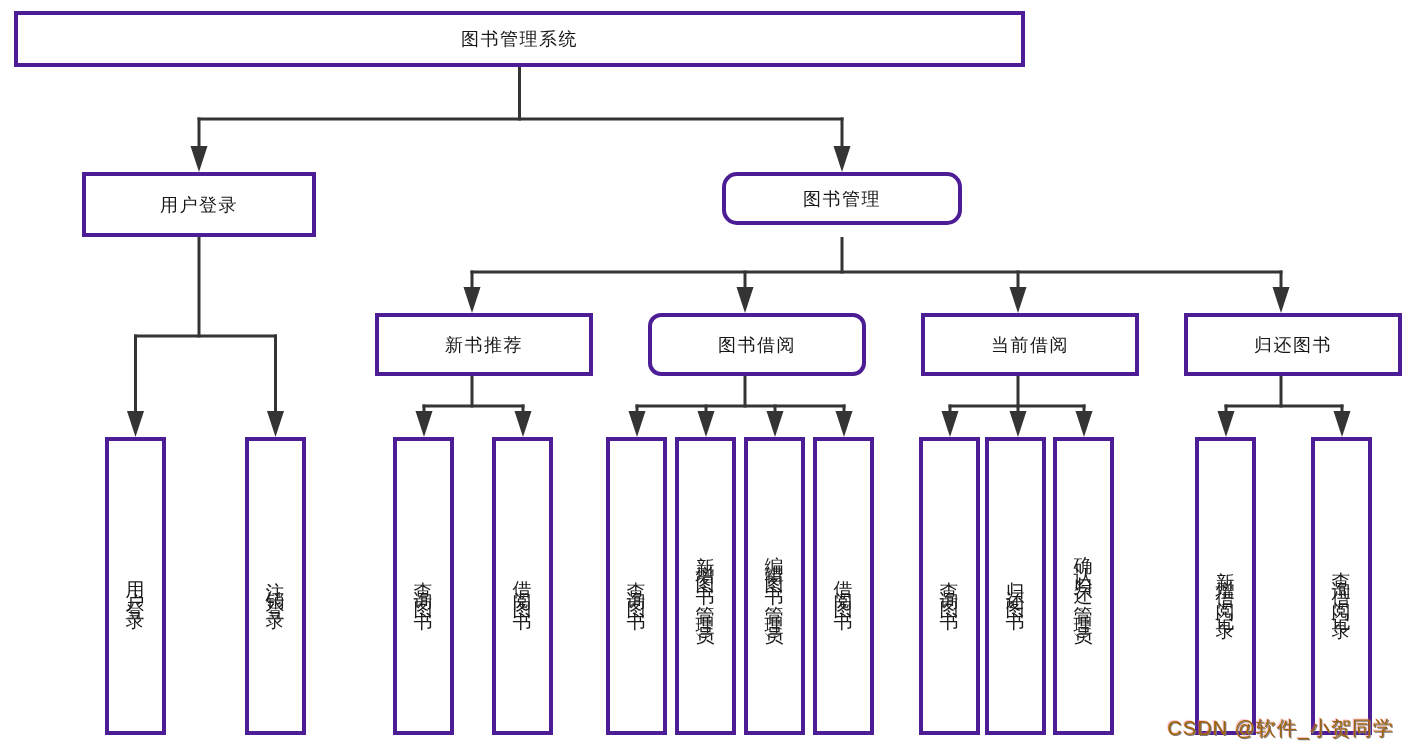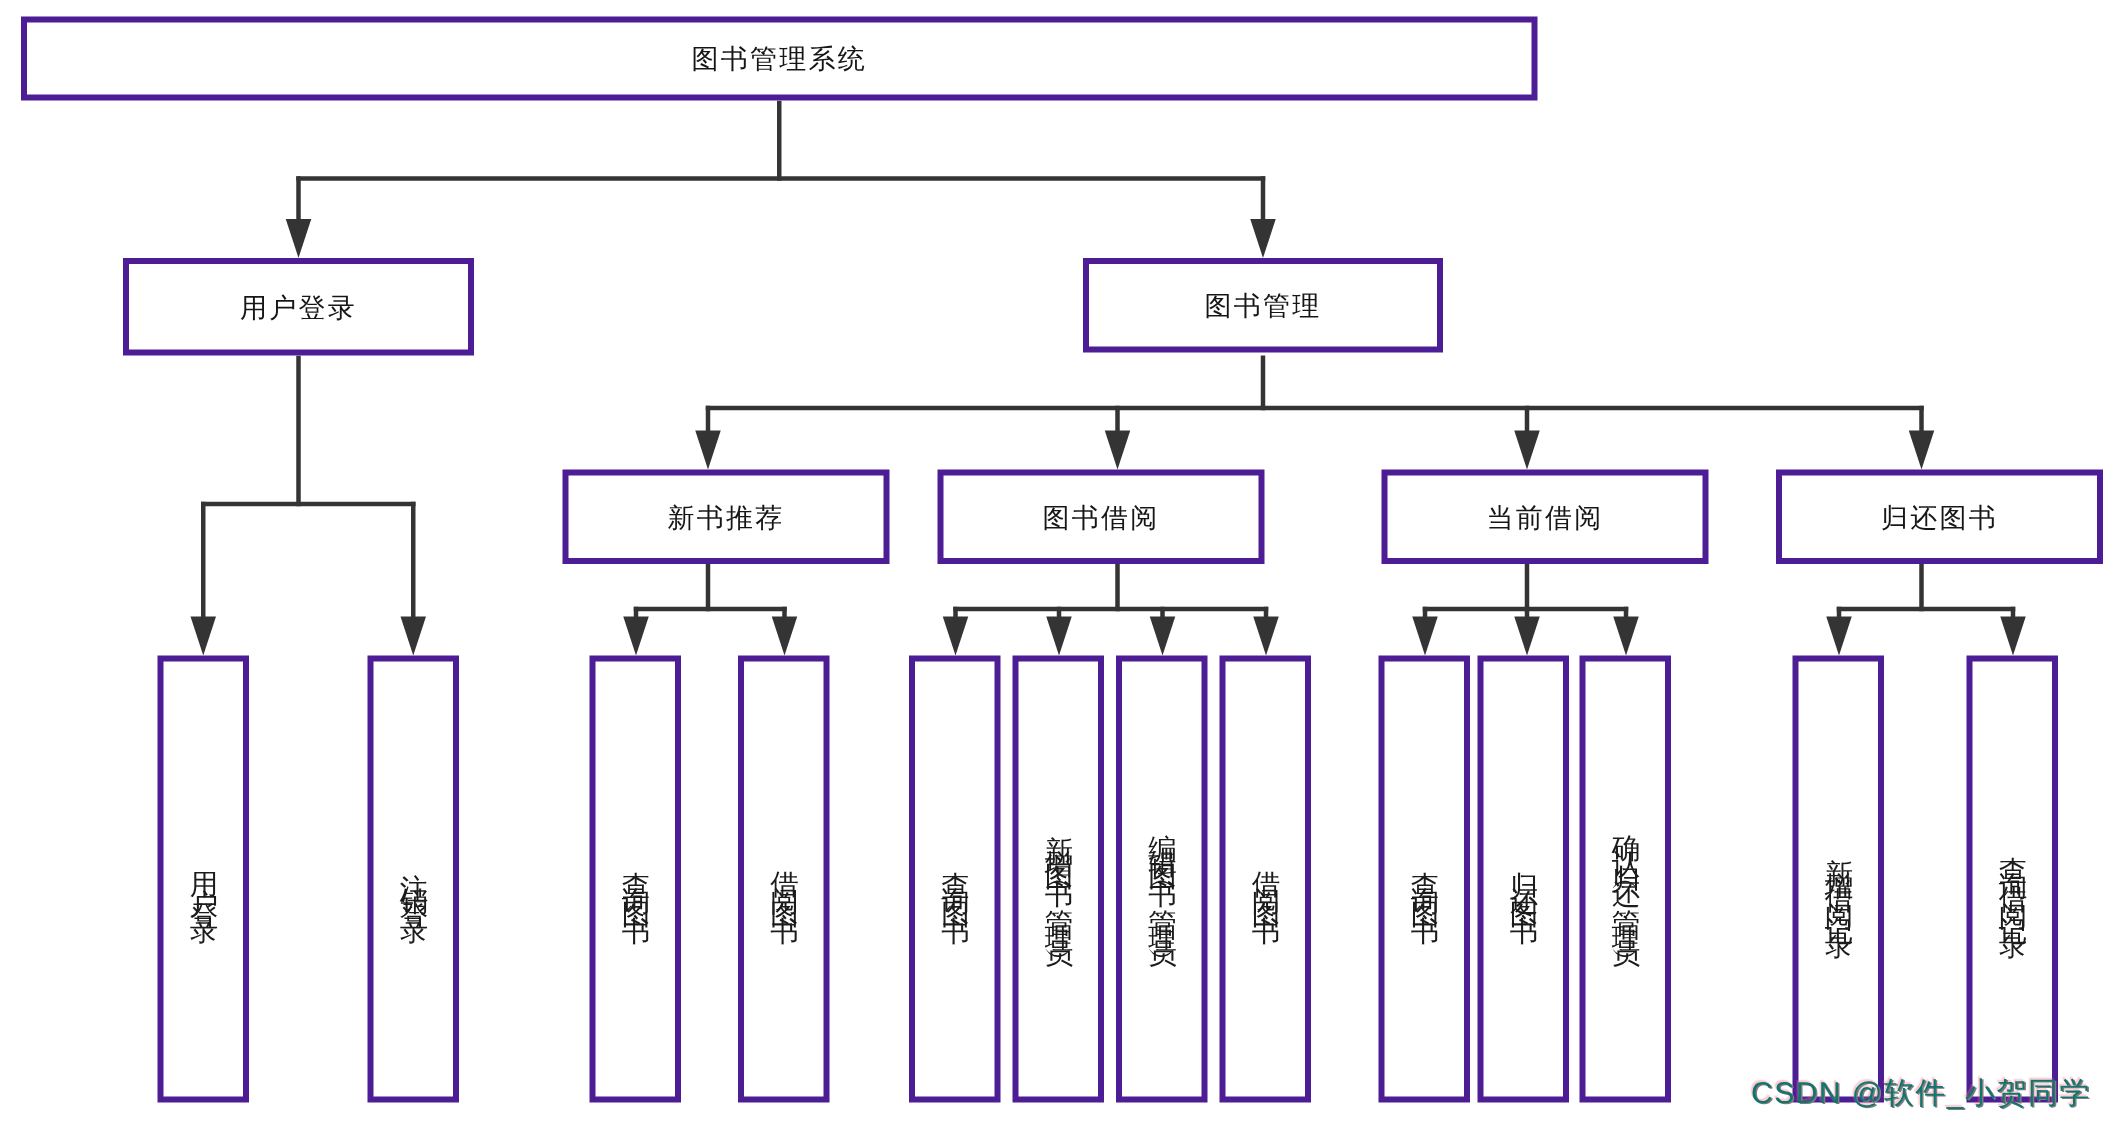--- a/index.html
+++ b/index.html
@@ -27,7 +27,7 @@
   }
   .root-box{left:14px;top:11px;width:1011px;height:56px;}
   .l2-user{left:82px;top:172px;width:234px;height:65px;}
-  .l2-book{left:722px;top:172px;width:240px;height:63px;}
+  .l2-book{left:722px;top:172px;width:240px;height:53px;border-radius:15px;}
   .l3{top:313px;height:63px;width:218px;margin-left:12px;}
   .l3-a{left:363px;} .l3-b{left:613px;} .l3-c{left:909px;text-align:center;} .l3-d{left:1172px;}
   .leaf{top:437px;height:298px;width:61px;}

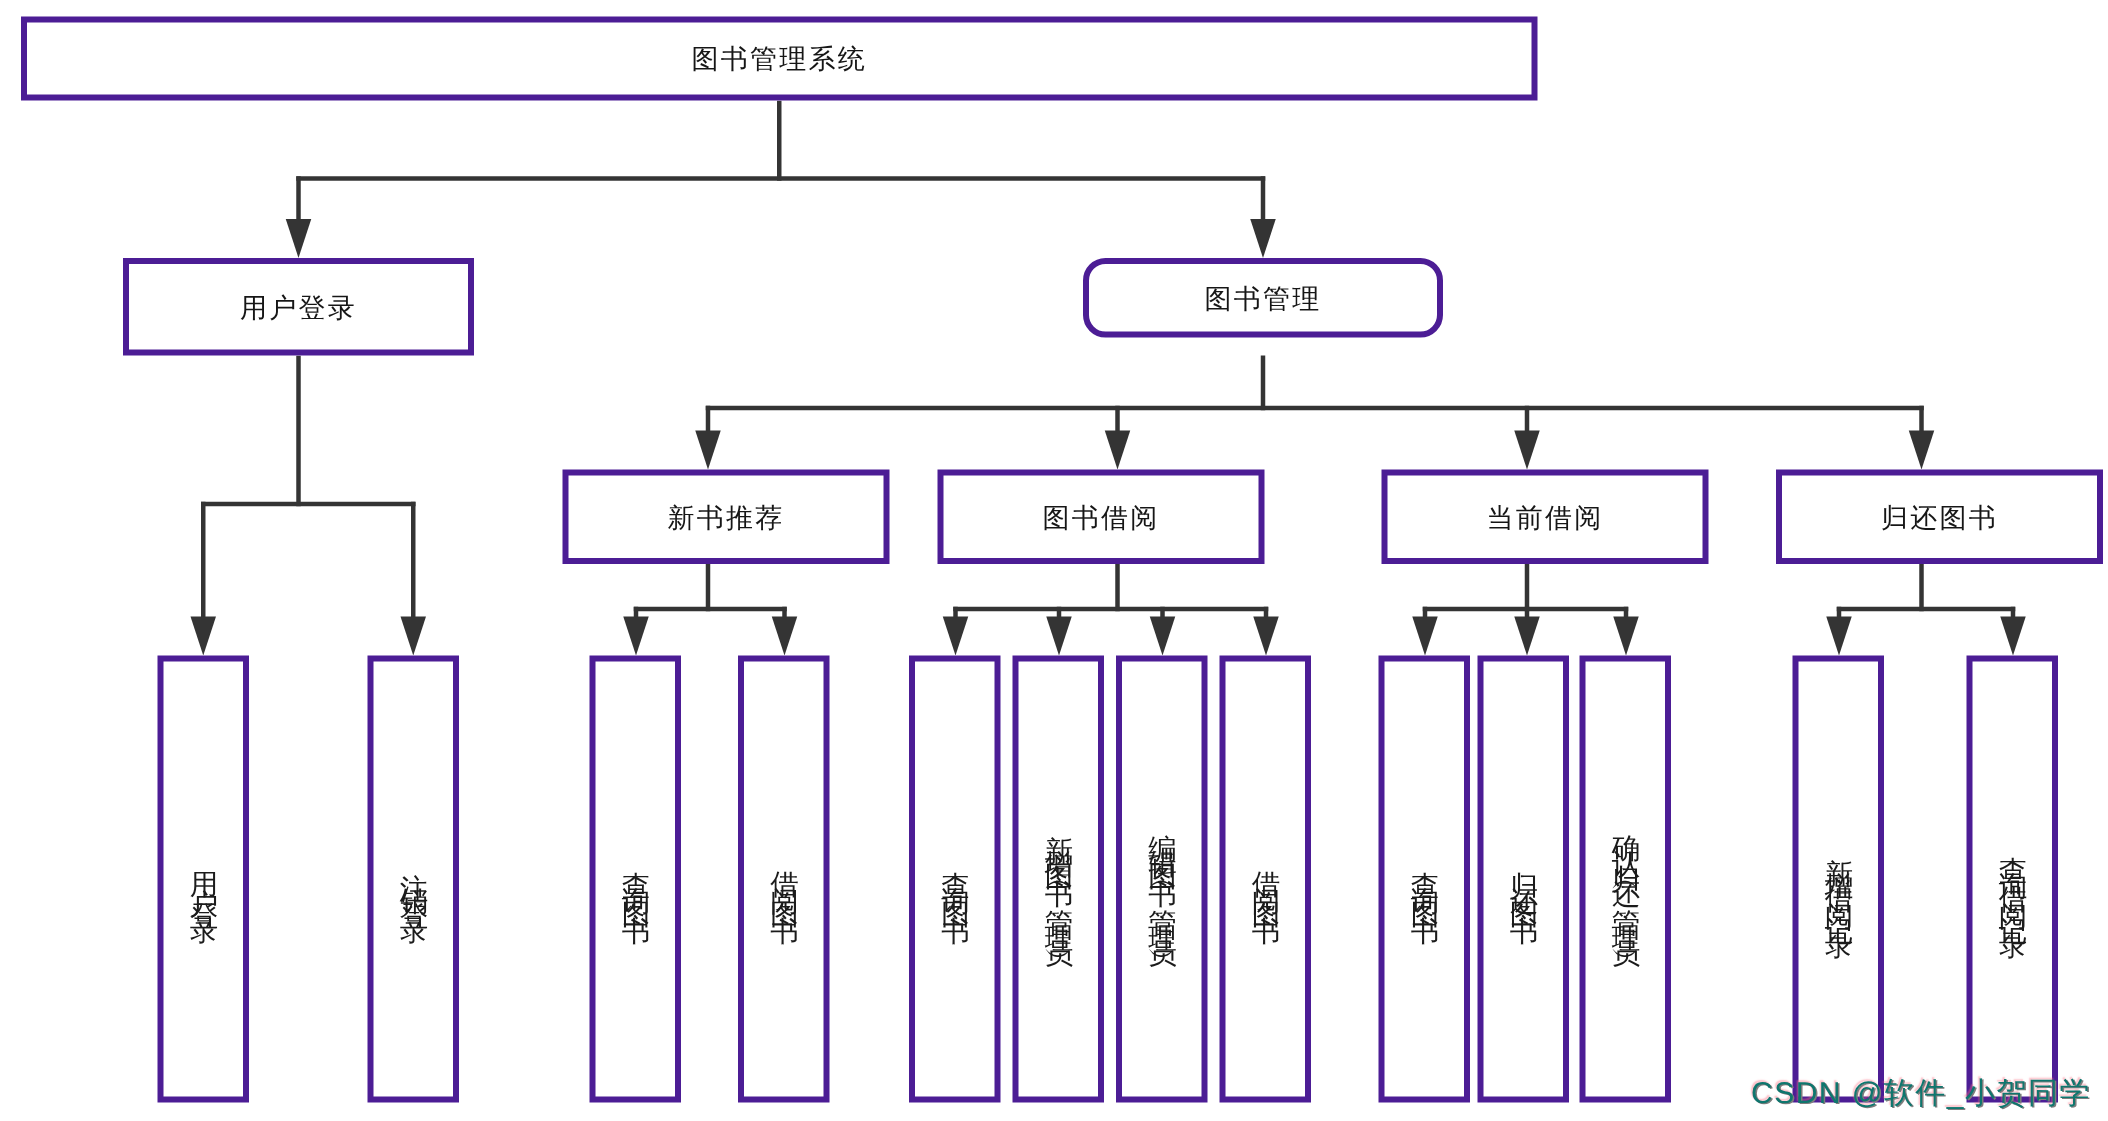--- a/index.html
+++ b/index.html
@@ -29,7 +29,7 @@
   .l2-user{left:82px;top:172px;width:234px;height:65px;}
   .l2-book{left:722px;top:172px;width:240px;height:53px;border-radius:15px;}
   .l3{top:313px;height:63px;width:218px;margin-left:12px;}
-  .l3-a{left:363px;} .l3-b{left:613px;} .l3-c{left:909px;text-align:center;} .l3-d{left:1172px;}
+  .l3-a{left:363px;} .l3-b{left:636px;border-radius:13px;} .l3-c{left:909px;text-align:center;} .l3-d{left:1172px;}
   .leaf{top:437px;height:298px;width:61px;}
   .vlabel{
     writing-mode:vertical-rl;

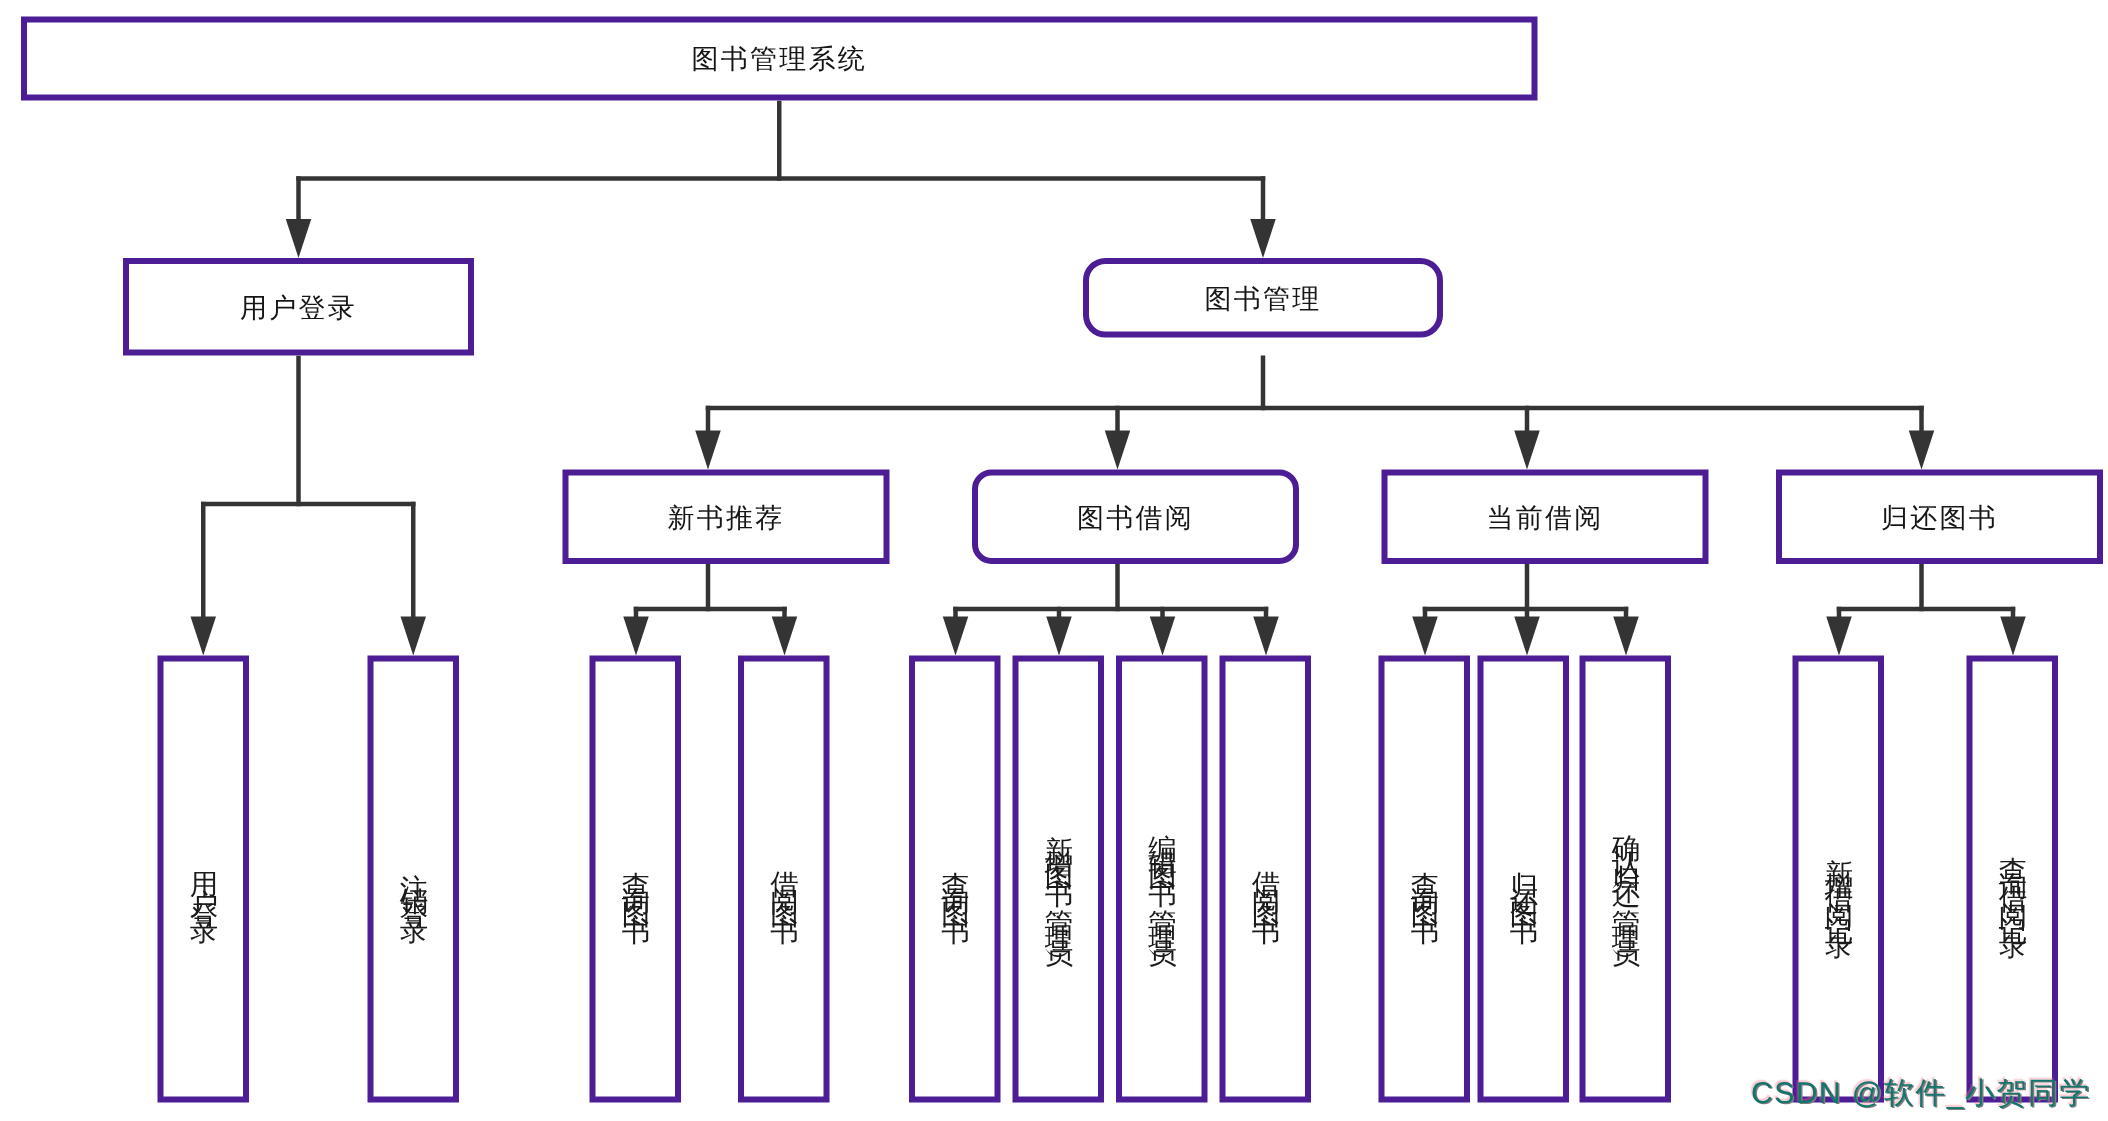--- a/index.html
+++ b/index.html
@@ -49,7 +49,7 @@
     position:absolute;
     right:11px;bottom:5px;
     font-size:20px;
-    color:#0f766e;
+    color:#a16207;
     letter-spacing:1px;
     text-shadow:1px 1px 0 #7d7d7d, -1px -1px 1px rgba(250,110,130,0.45);
     white-space:nowrap;

